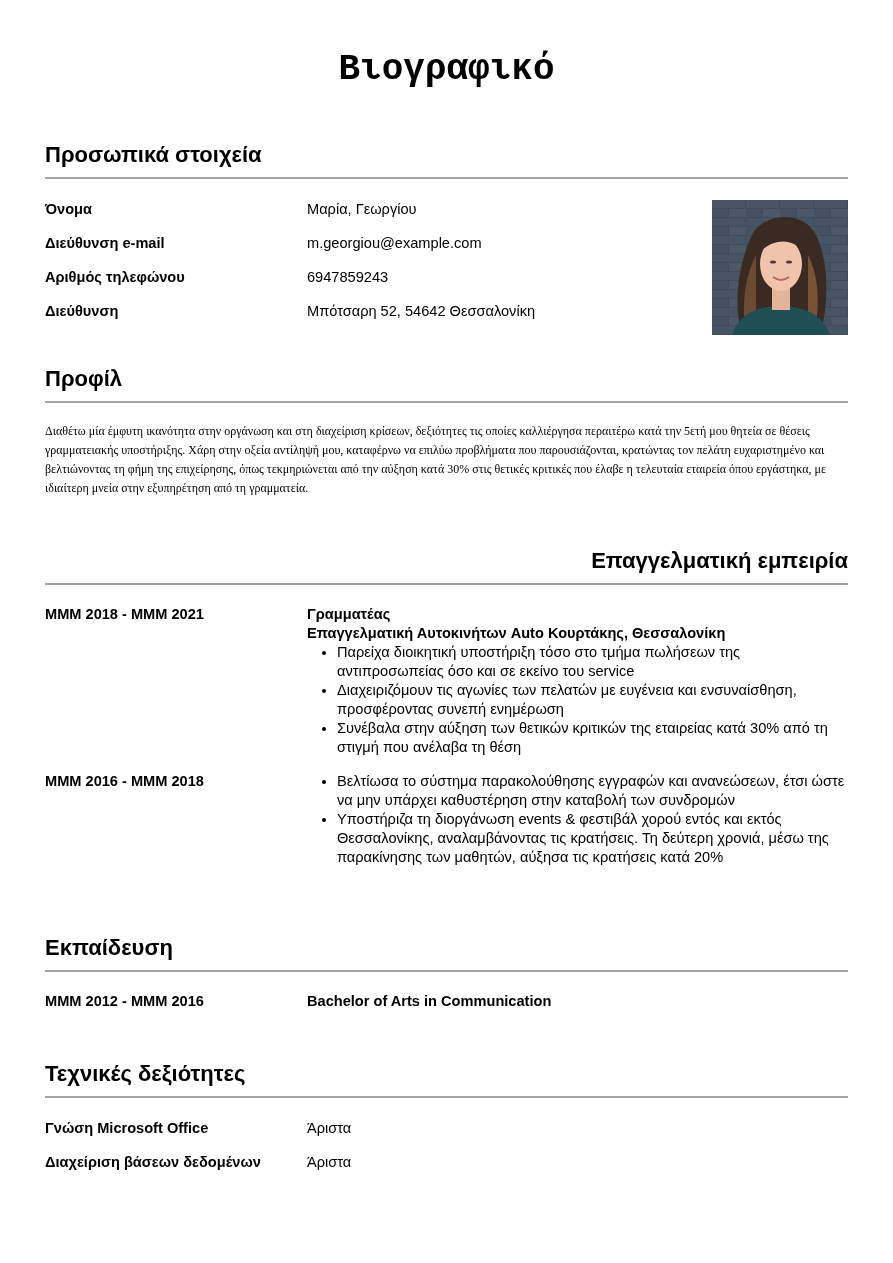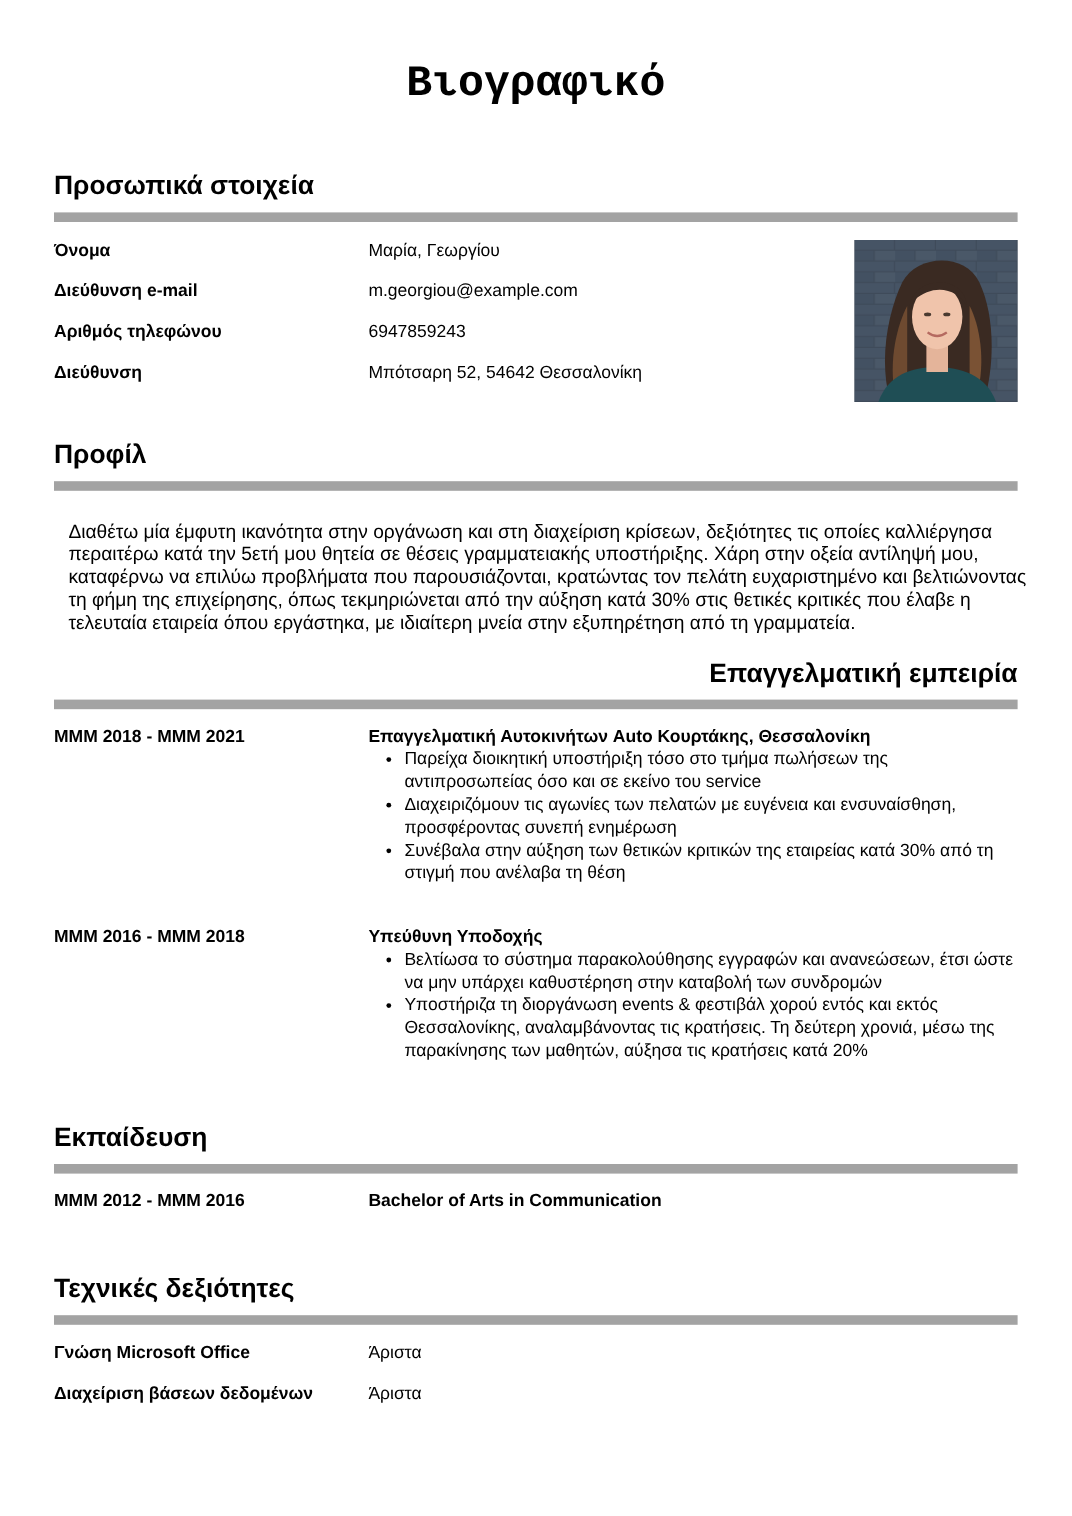--- a/index.html
+++ b/index.html
@@ -14,7 +14,7 @@
   .section-heading {
     position: absolute; left: 45px; width: 803px;
     font-size: 22px; font-weight: bold; line-height: 28px; margin: 0;
-    padding-bottom: 8px; border-bottom: 8px solid #a3a3a3;
+    padding-bottom: 8px; border-bottom: 2px solid #a3a3a3;
   }
   .kv-row { position: absolute; left: 45px; width: 640px; font-size: 14.6px; line-height: 20px; }
   .kv-label { position: absolute; left: 0; top: 0; font-weight: bold; white-space: nowrap; text-align: right; }

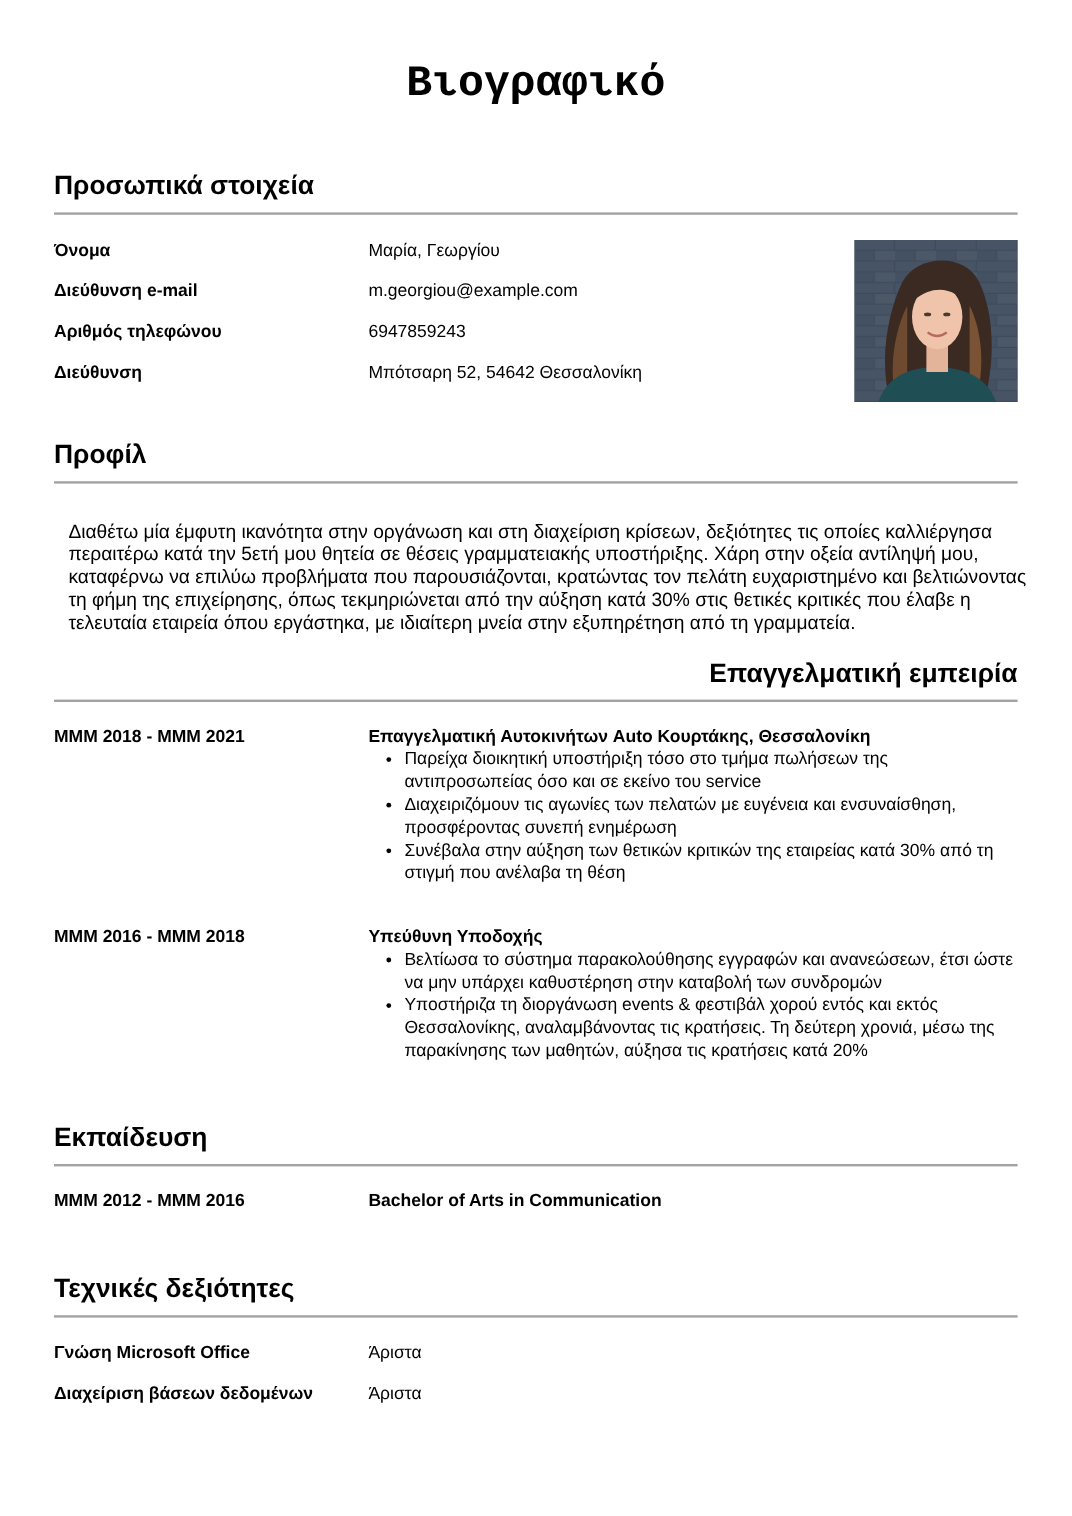--- a/index.html
+++ b/index.html
@@ -25,7 +25,7 @@
   }
   .profile-text {
     position: absolute; left: 45px; top: 422px; width: 805px;
-    font-size: 16px; line-height: 19px; margin: 12px;
+    font-size: 12px; line-height: 19px; margin: 0; font-family: Liberation Serif, serif;
   }
   .entry { position: absolute; left: 45px; width: 805px; font-size: 14.6px; line-height: 19px; }
   .entry-date { position: absolute; left: 0; top: 0; font-weight: bold; white-space: nowrap; }

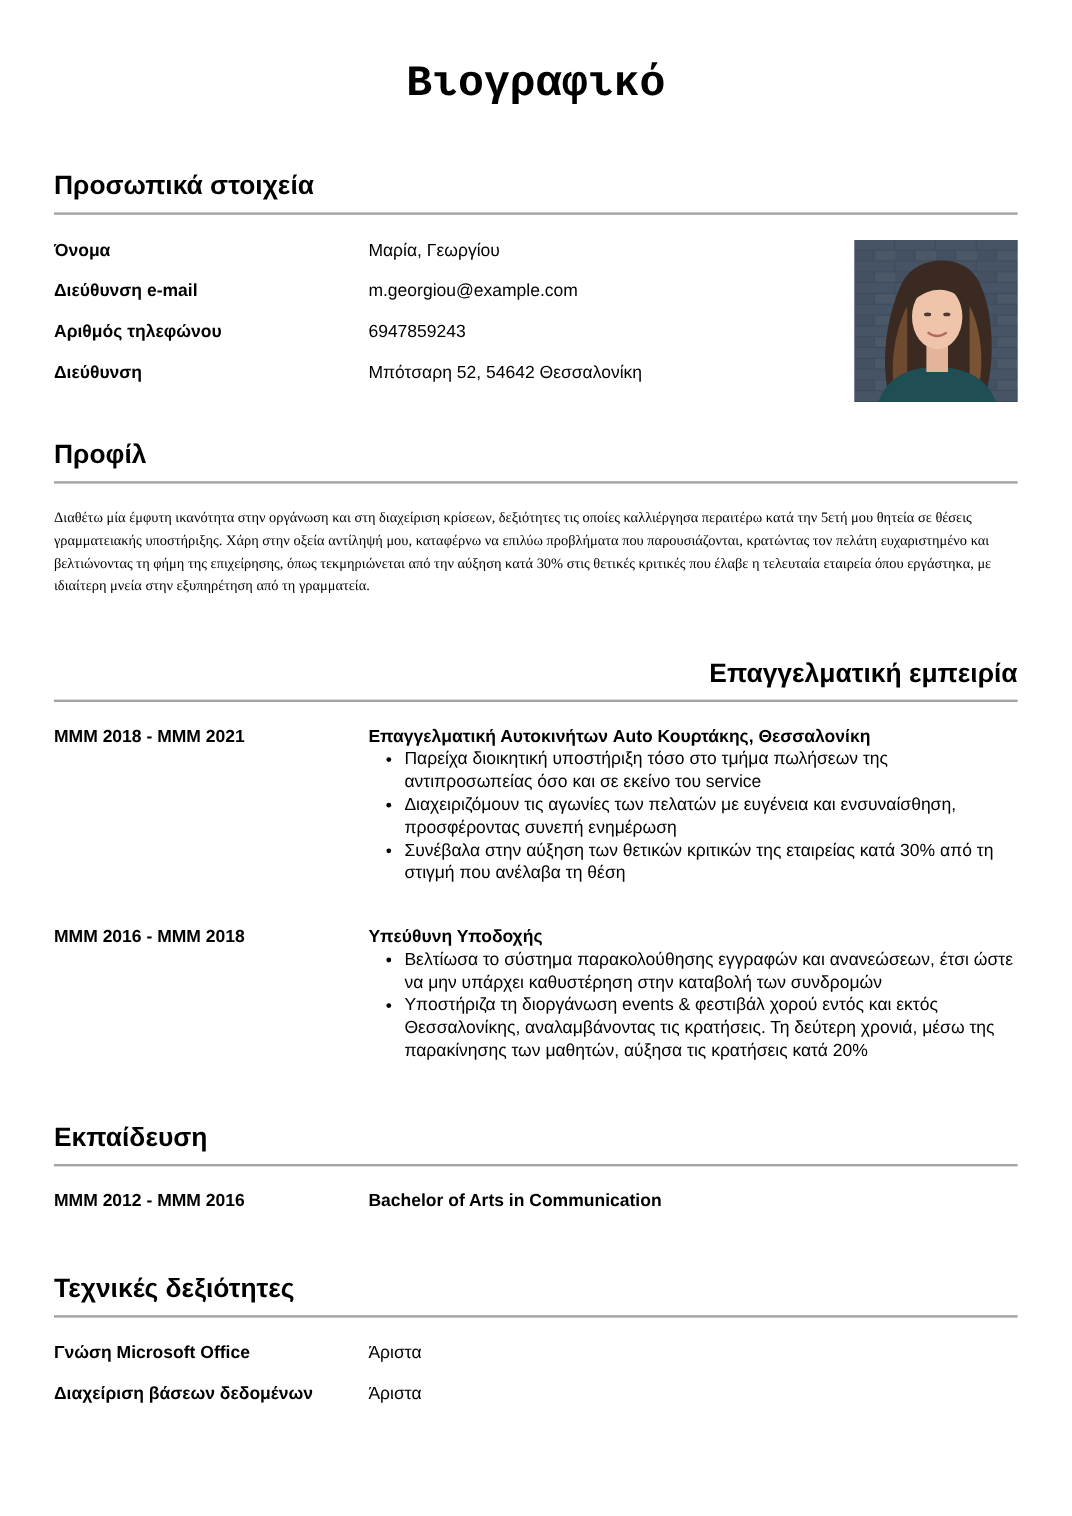--- a/index.html
+++ b/index.html
@@ -97,6 +97,7 @@
 <div class="entry" style="top:605px;">
   <span class="entry-date">ΜΜΜ 2018 - ΜΜΜ 2021</span>
   <div class="entry-body">
+    <div class="entry-title">Γραμματέας</div>
     <div class="entry-org">Επαγγελματική Αυτοκινήτων Auto Κουρτάκης, Θεσσαλονίκη</div>
     <ul>
       <li>Παρείχα διοικητική υποστήριξη τόσο στο τμήμα πωλήσεων της αντιπροσωπείας όσο και σε εκείνο του service</li>

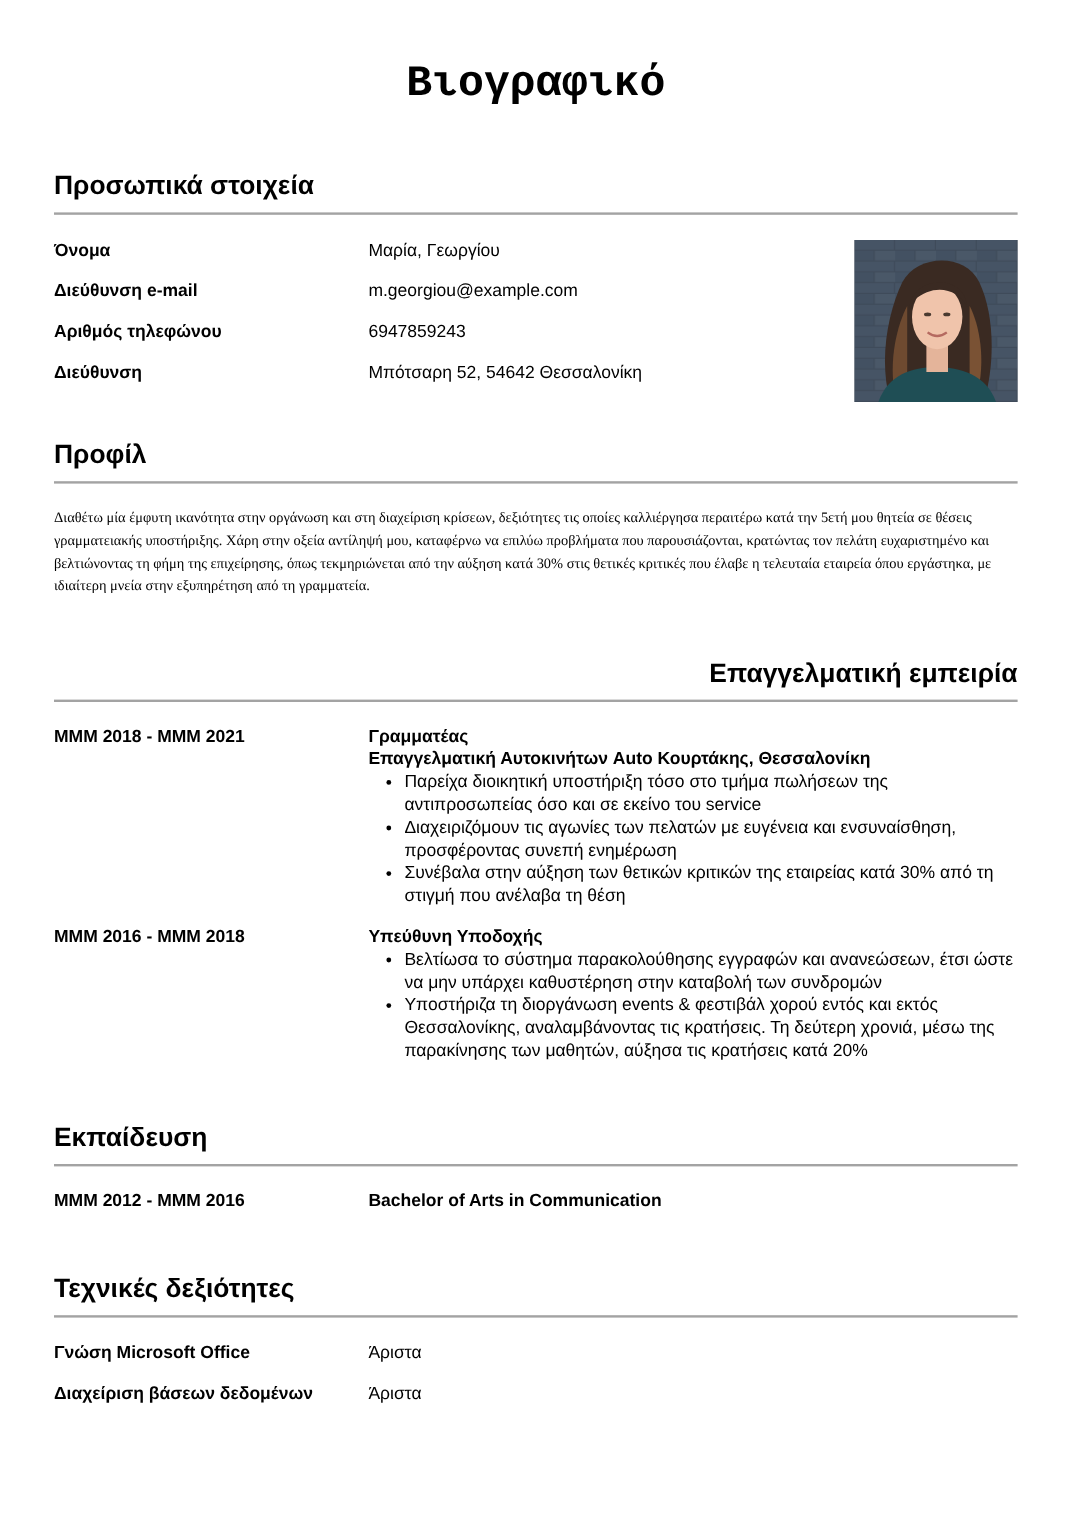--- a/index.html
+++ b/index.html
@@ -110,7 +110,6 @@
 <div class="entry" style="top:772px;">
   <span class="entry-date">ΜΜΜ 2016 - ΜΜΜ 2018</span>
   <div class="entry-body">
-    <div class="entry-title">Υπεύθυνη Υποδοχής</div>
     <ul>
       <li>Βελτίωσα το σύστημα παρακολούθησης εγγραφών και ανανεώσεων, έτσι ώστε να μην υπάρχει καθυστέρηση στην καταβολή των συνδρομών</li>
       <li>Υποστήριζα τη διοργάνωση events &amp; φεστιβάλ χορού εντός και εκτός Θεσσαλονίκης, αναλαμβάνοντας τις κρατήσεις. Τη δεύτερη χρονιά, μέσω της παρακίνησης των μαθητών, αύξησα τις κρατήσεις κατά 20%</li>

